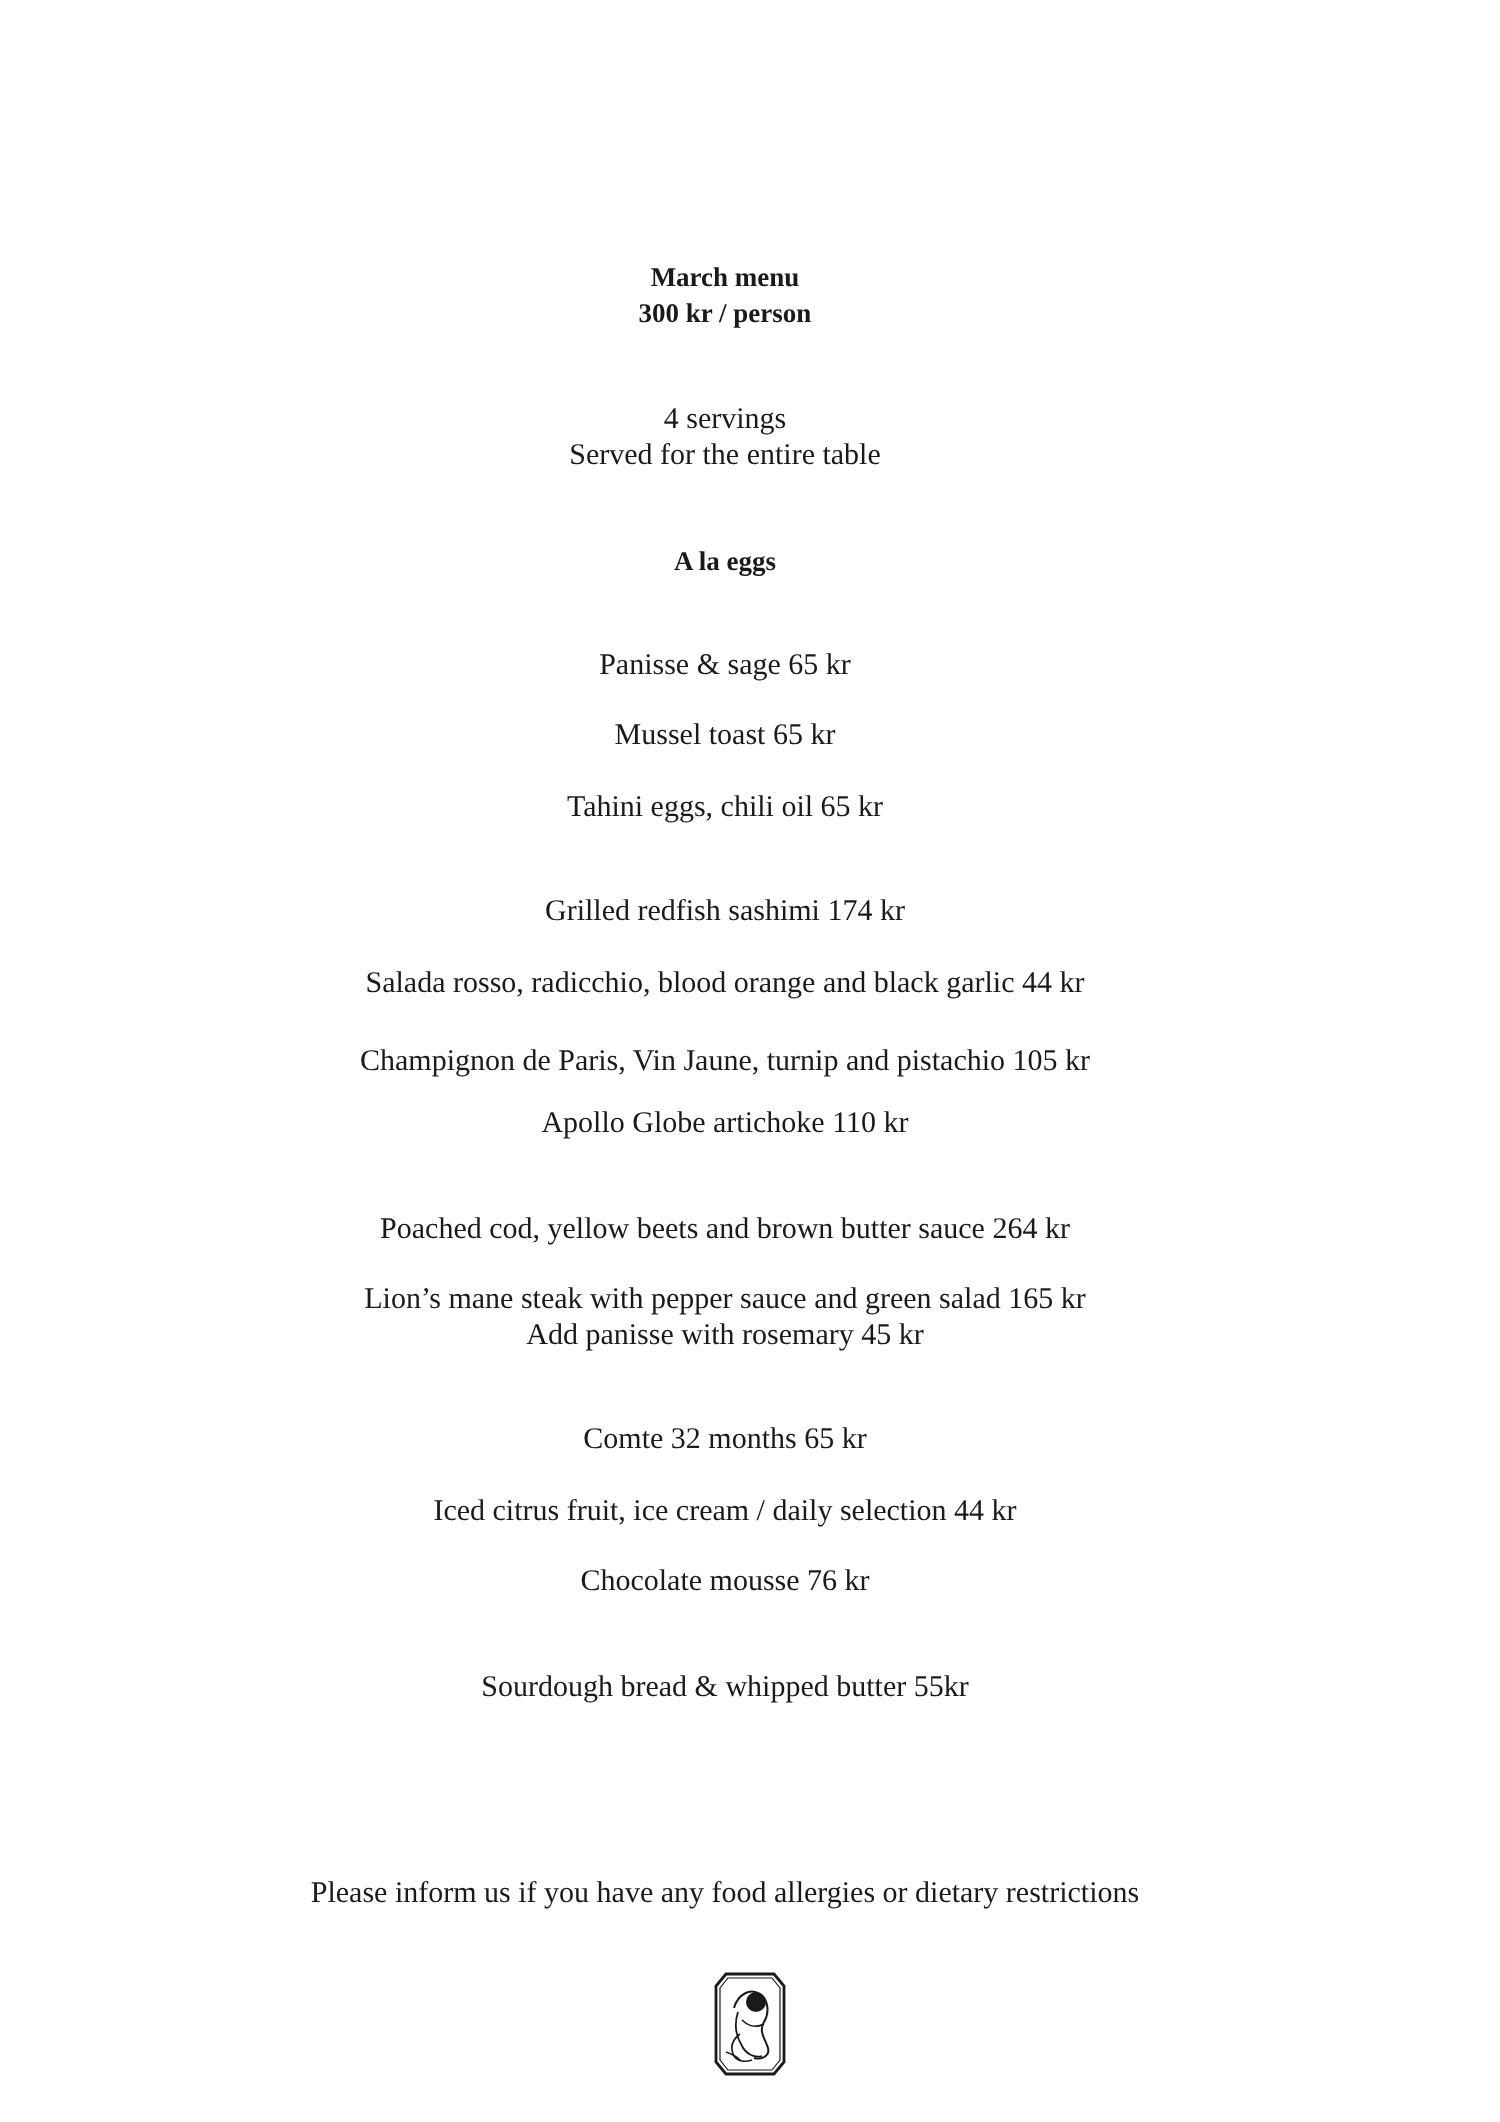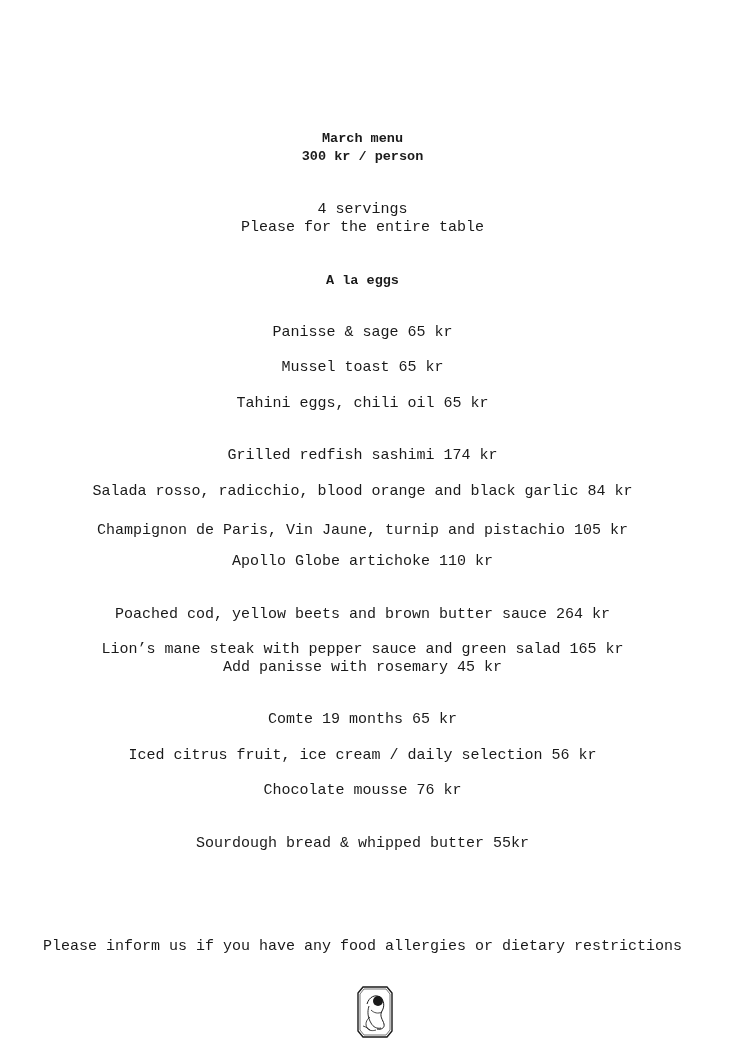--- a/index.html
+++ b/index.html
@@ -10,7 +10,7 @@
   }
   .line {
     position: absolute; left: 0; width: 725px; text-align: center;
-    font-size: 15px; line-height: 18px; white-space: nowrap; font-family: Liberation Mono, monospace;
+    font-size: 15px; line-height: 18px; white-space: nowrap;
   }
   .bold { font-weight: bold; font-size: 13.5px; }
   .logo {

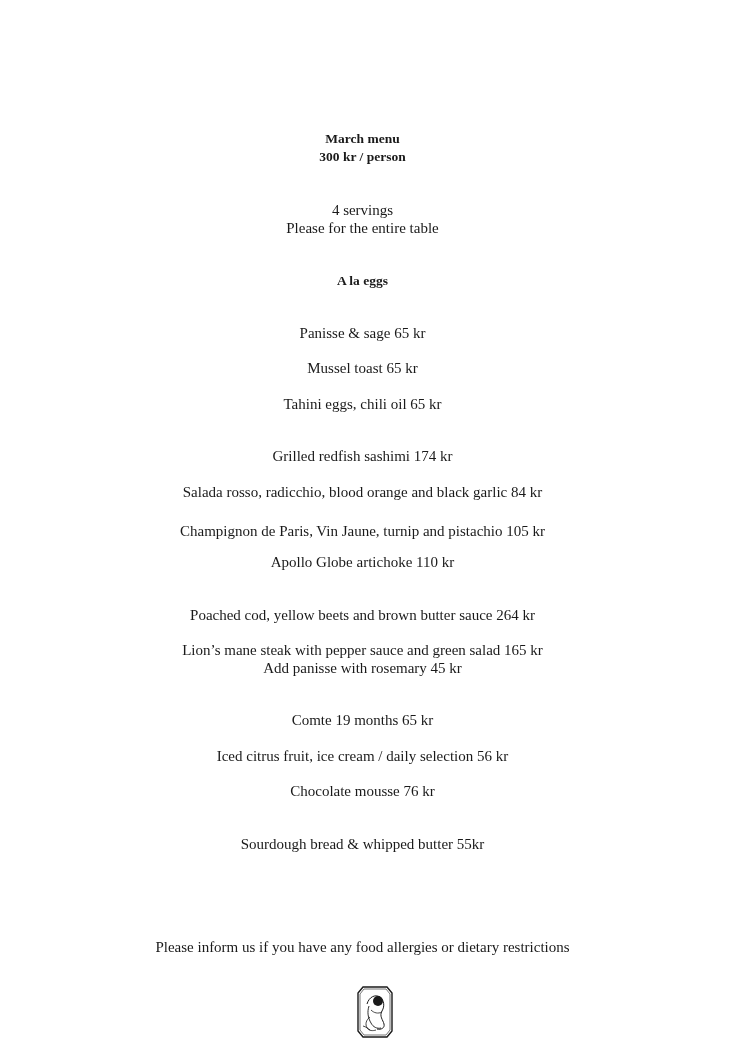--- a/index.html
+++ b/index.html
@@ -25,7 +25,7 @@
   <div class="line bold" style="top:148px">300 kr / person</div>
 
   <div class="line" style="top:201px">4 servings</div>
-  <div class="line" style="top:219px">Please for the entire table</div>
+  <div class="line" style="top:219px">Served for the entire table</div>
 
   <div class="line bold" style="top:272px">A la eggs</div>
 

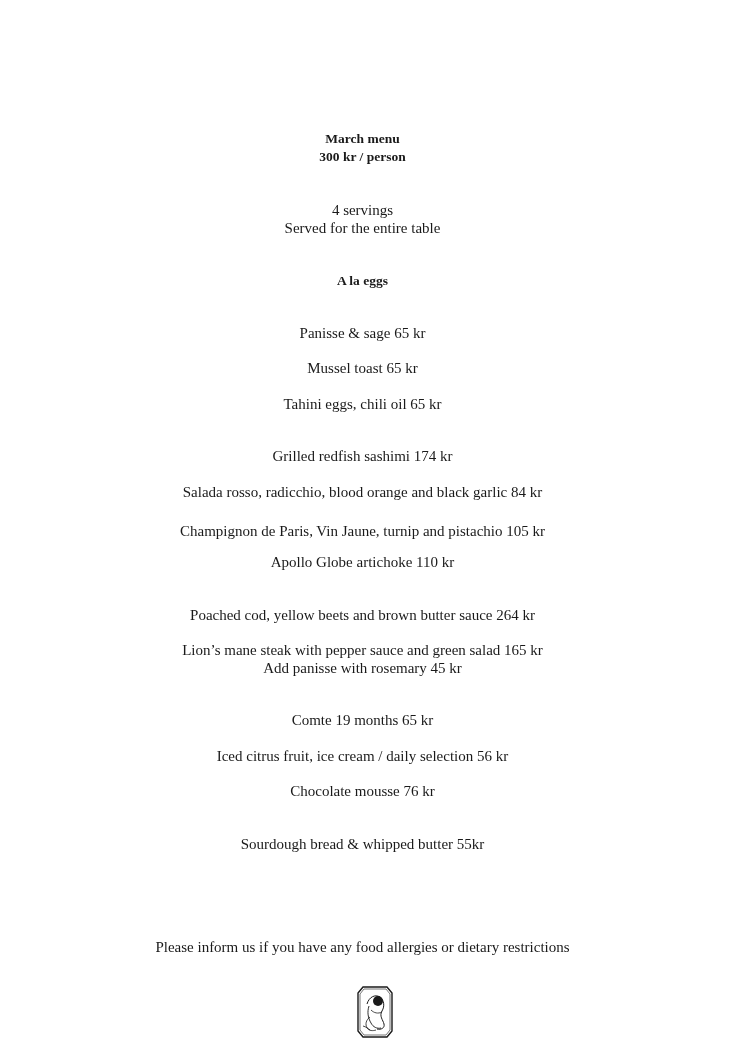--- a/index.html
+++ b/index.html
@@ -34,7 +34,7 @@
   <div class="line" style="top:395px">Tahini eggs, chili oil 65 kr</div>
 
   <div class="line" style="top:447px">Grilled redfish sashimi 174 kr</div>
-  <div class="line" style="top:483px">Salada rosso, radicchio, blood orange and black garlic 84 kr</div>
+  <div class="line" style="top:483px">Salada rosso, radicchio, blood orange and black garlic 44 kr</div>
   <div class="line" style="top:522px">Champignon de Paris, Vin Jaune, turnip and pistachio 105 kr</div>
   <div class="line" style="top:553px">Apollo Globe artichoke 110 kr</div>
 

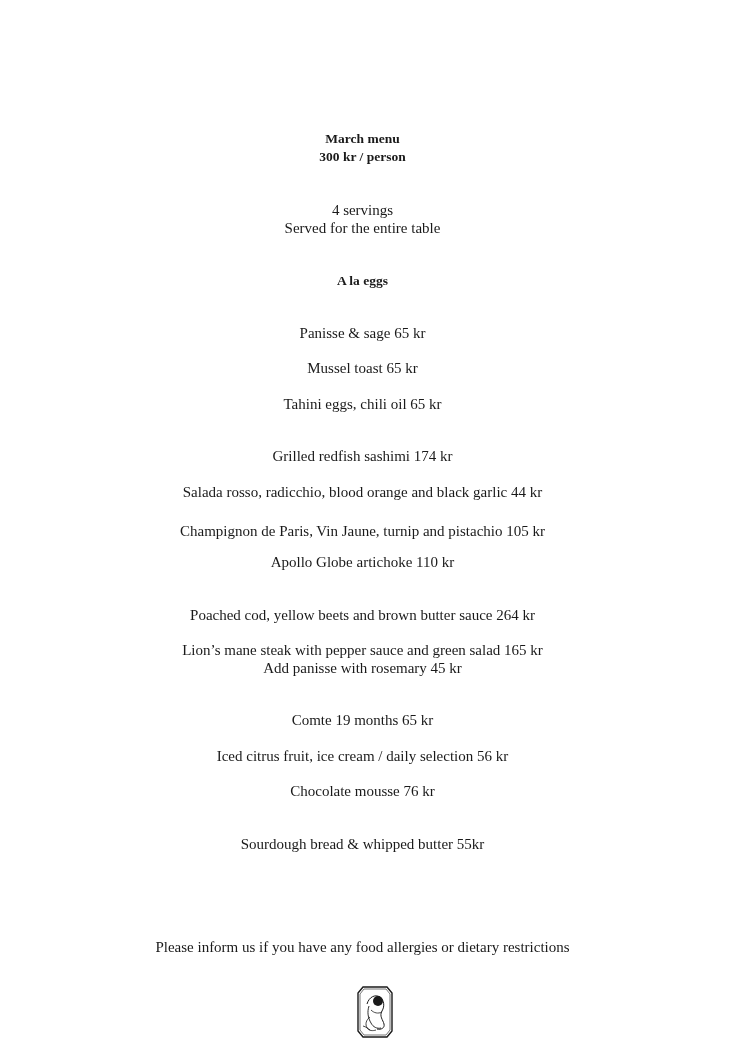--- a/index.html
+++ b/index.html
@@ -42,7 +42,7 @@
   <div class="line" style="top:641px">Lion’s mane steak with pepper sauce and green salad 165 kr</div>
   <div class="line" style="top:659px">Add panisse with rosemary 45 kr</div>
 
-  <div class="line" style="top:711px">Comte 19 months 65 kr</div>
+  <div class="line" style="top:711px">Comte 32 months 65 kr</div>
   <div class="line" style="top:747px">Iced citrus fruit, ice cream / daily selection 56 kr</div>
   <div class="line" style="top:782px">Chocolate mousse 76 kr</div>
 

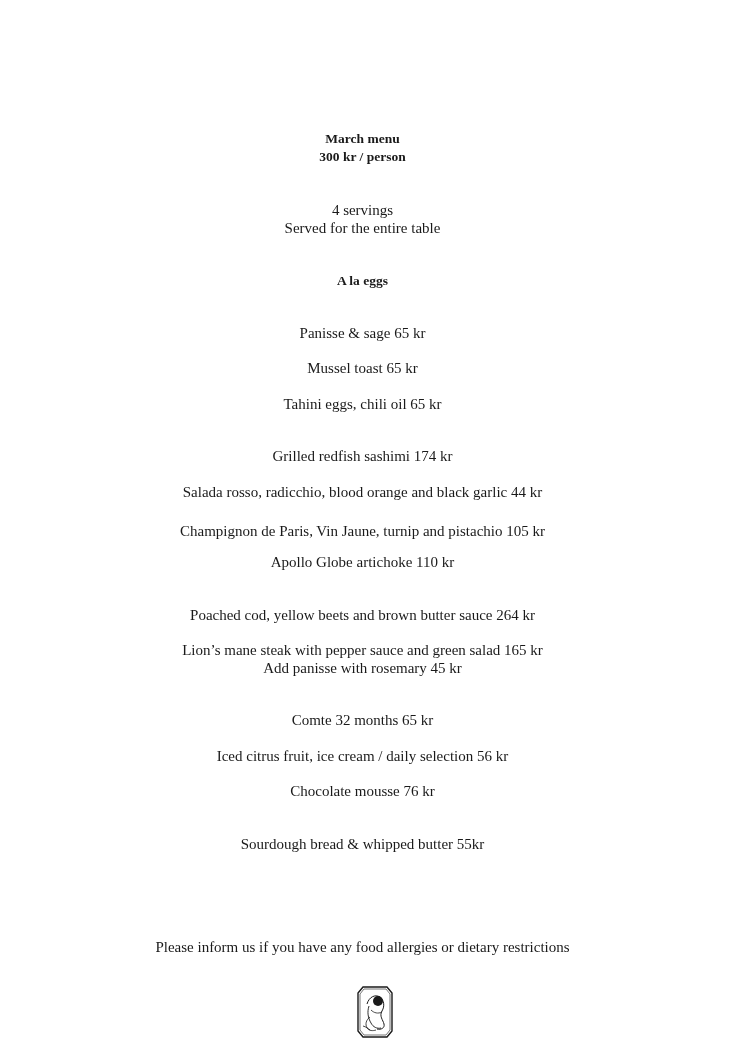--- a/index.html
+++ b/index.html
@@ -43,7 +43,7 @@
   <div class="line" style="top:659px">Add panisse with rosemary 45 kr</div>
 
   <div class="line" style="top:711px">Comte 32 months 65 kr</div>
-  <div class="line" style="top:747px">Iced citrus fruit, ice cream / daily selection 56 kr</div>
+  <div class="line" style="top:747px">Iced citrus fruit, ice cream / daily selection 44 kr</div>
   <div class="line" style="top:782px">Chocolate mousse 76 kr</div>
 
   <div class="line" style="top:835px">Sourdough bread &amp; whipped butter 55kr</div>

